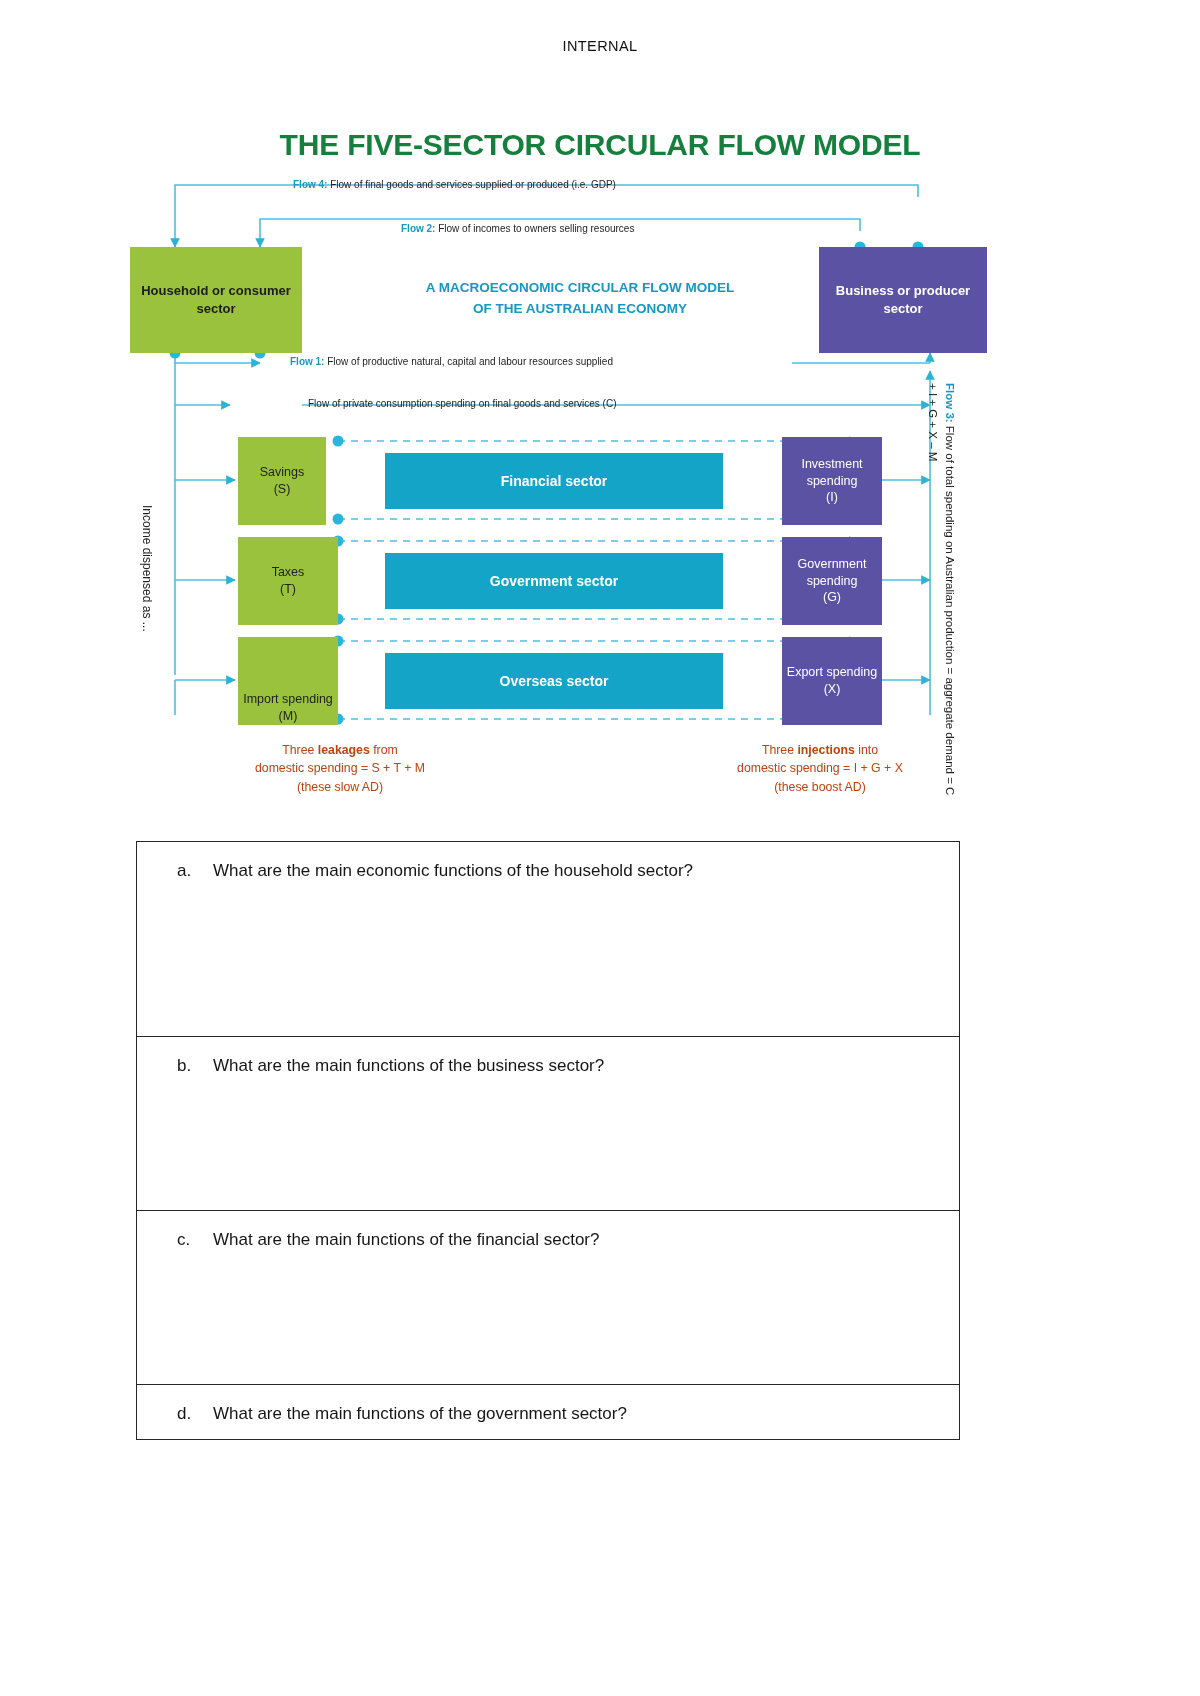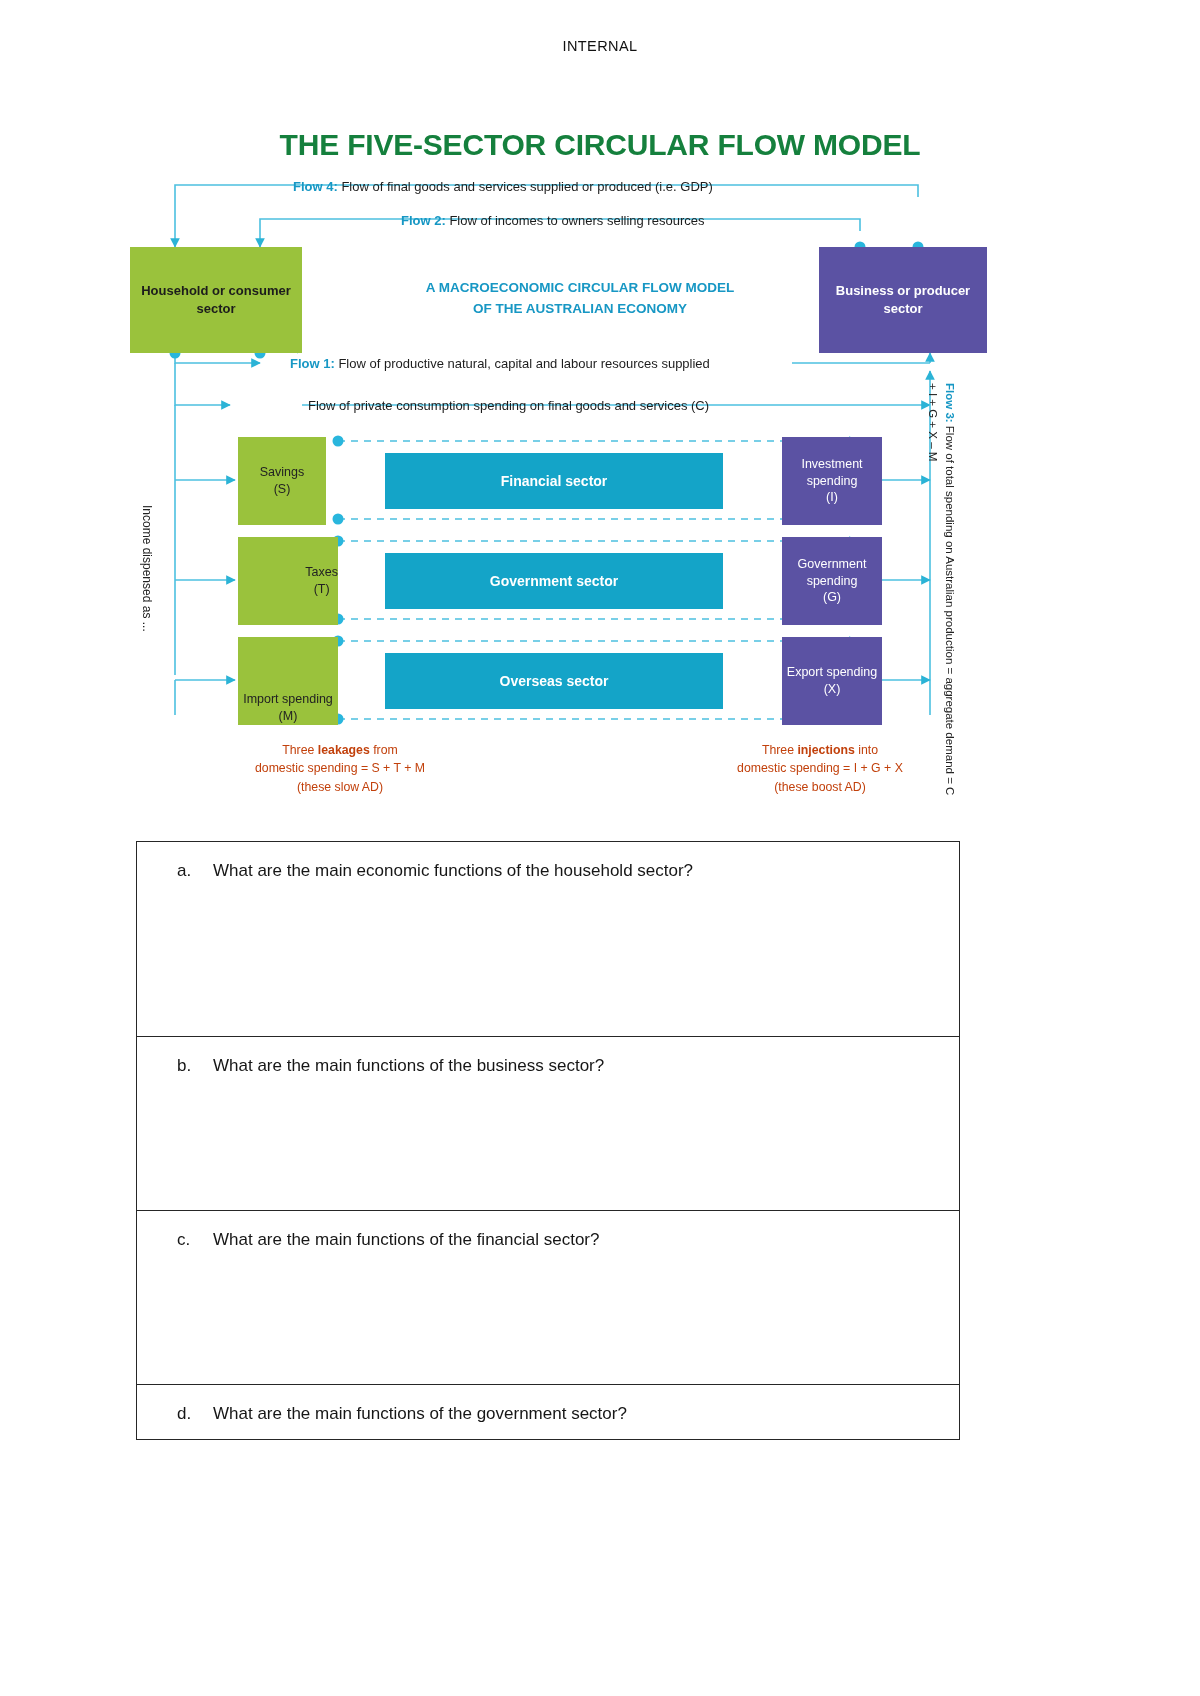--- a/index.html
+++ b/index.html
@@ -55,7 +55,7 @@
 
   .flowlabel {
     position: absolute;
-    font-size: 13px;
+    font-size: 10px;
     color: #1d1d1d;
     white-space: nowrap;
   }

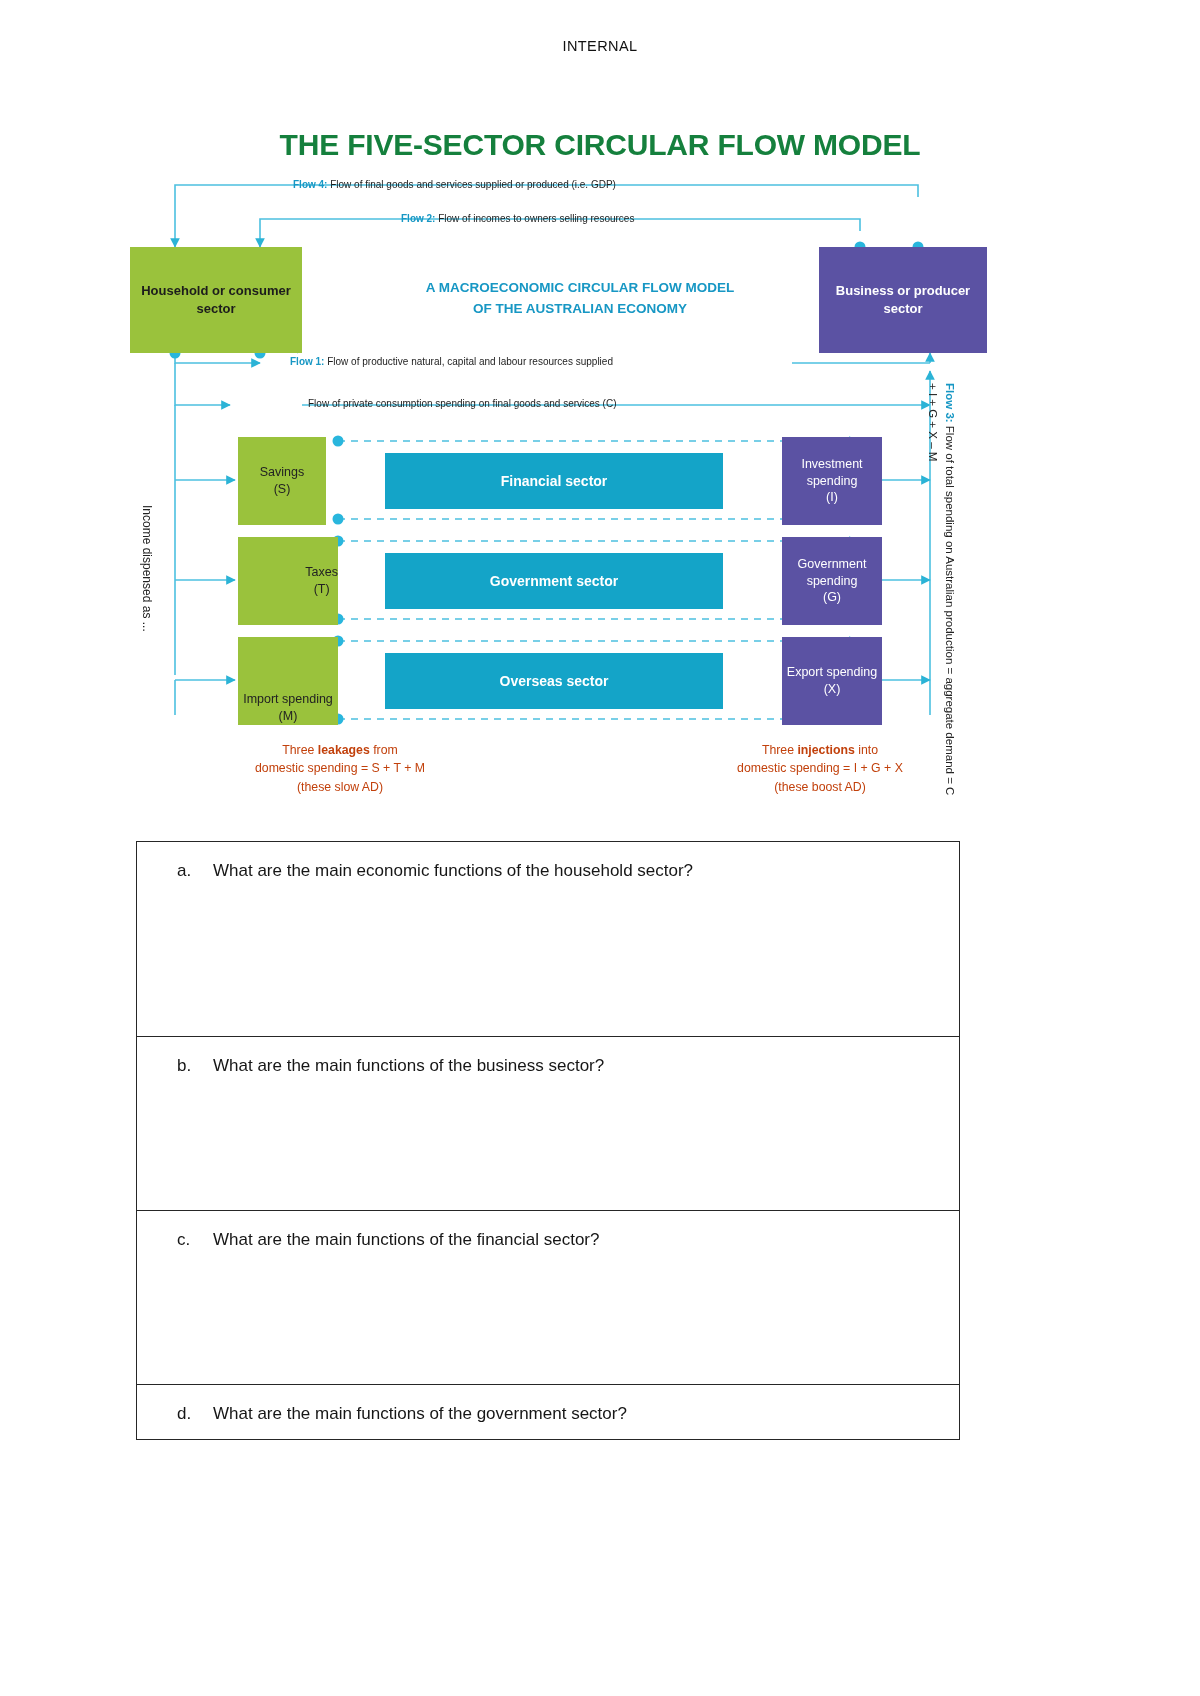--- a/index.html
+++ b/index.html
@@ -204,7 +204,7 @@
     <div class="flowlabel" style="left:163px; top:4px;">
       <b>Flow 4:</b><span> Flow of final goods and services supplied or produced (i.e. GDP)</span>
     </div>
-    <div class="flowlabel" style="left:237px; top:38px;padding-left:34px;">
+    <div class="flowlabel" style="left:237px; top:48px;padding-left:34px;">
       <b>Flow 2:</b><span> Flow of incomes to owners selling resources</span>
     </div>
     <div class="flowlabel" style="left:160px; top:181px;">

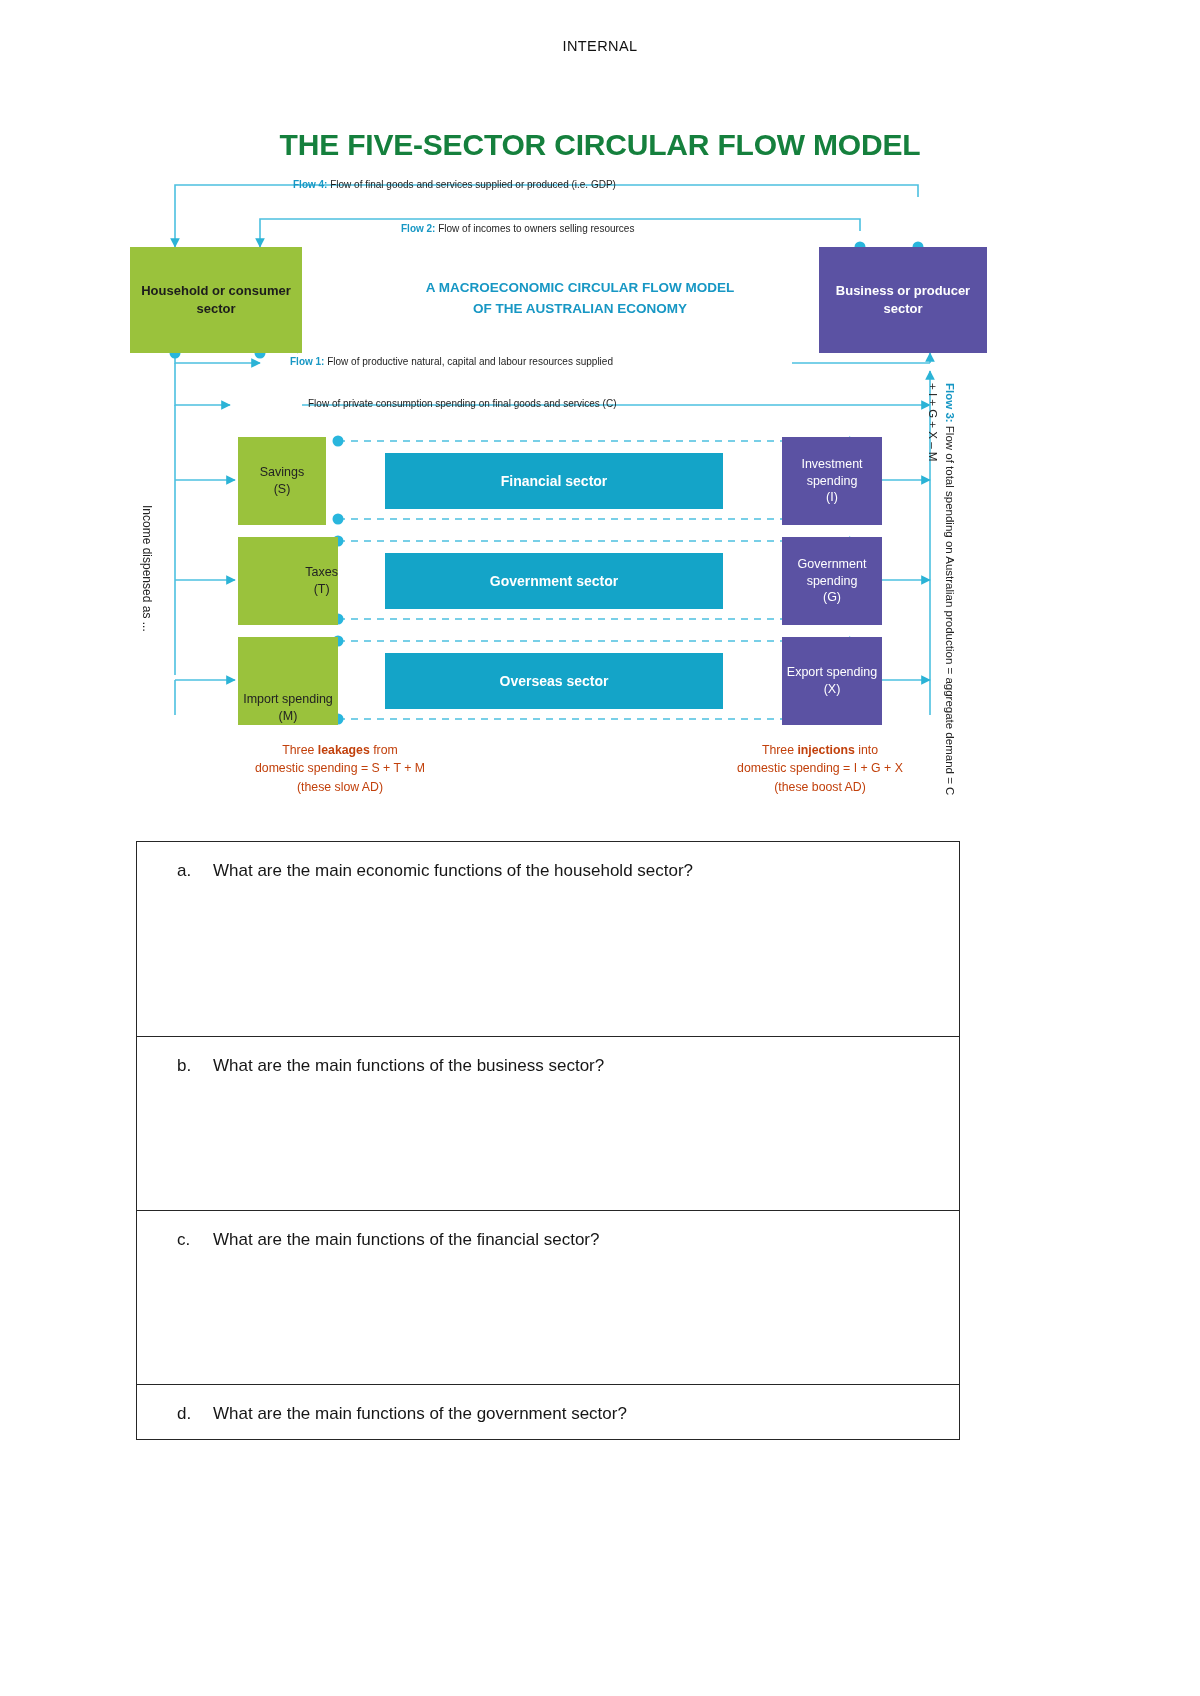--- a/index.html
+++ b/index.html
@@ -230,7 +230,7 @@
         <span>(S)</span>
       </span>
     </div>
-    <div class="box green lkbox" style="left:108px; top:362px; width:100px; height:88px;justify-content:flex-end;">
+    <div class="box green lkbox" style="left:108px; top:362px; width:100px; height:88px;">
       <span>
         <span>Taxes</span><br>
         <span>(T)</span>

